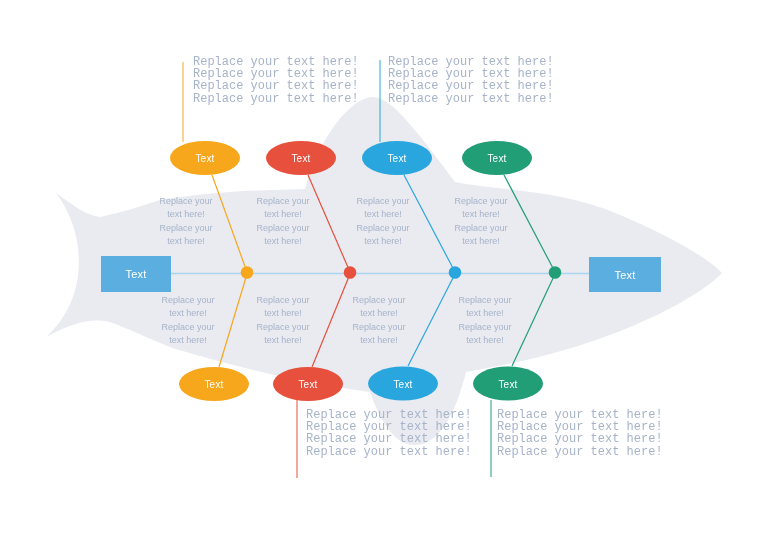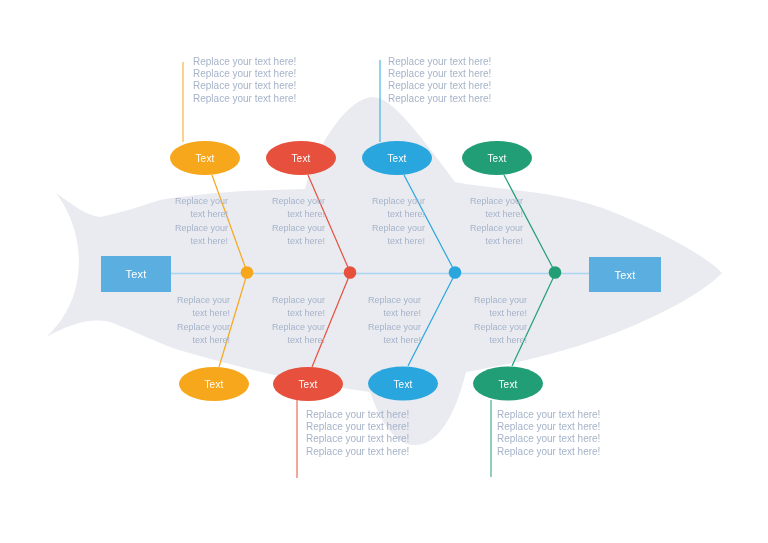--- a/index.html
+++ b/index.html
@@ -21,7 +21,7 @@
   .note span { display:block; }
   .detail {
     position:absolute; text-align:center; white-space:nowrap;
-    font-size:10px; line-height:12.2px; color:#A6B3C9;
+    font-size:12px; line-height:12.2px; color:#A6B3C9;font-family:Liberation Mono, monospace;
   }
   .detail span { display:block; }
 </style>

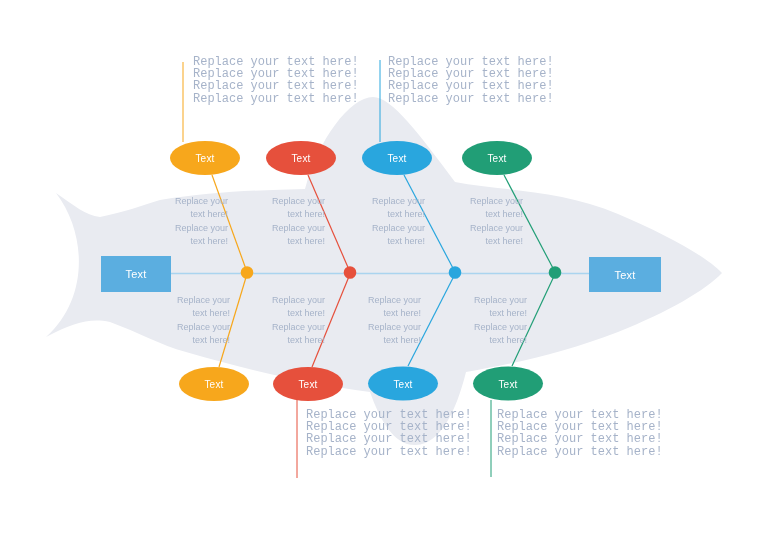--- a/index.html
+++ b/index.html
@@ -15,7 +15,7 @@
   }
   .node-label { font-size:11px; }
   .note {
-    position:absolute; width:84px; text-align:right;
+    position:absolute; width:84px; text-align:center;
     font-size:9px; line-height:13.4px; color:#A6B3C9;
   }
   .note span { display:block; }

